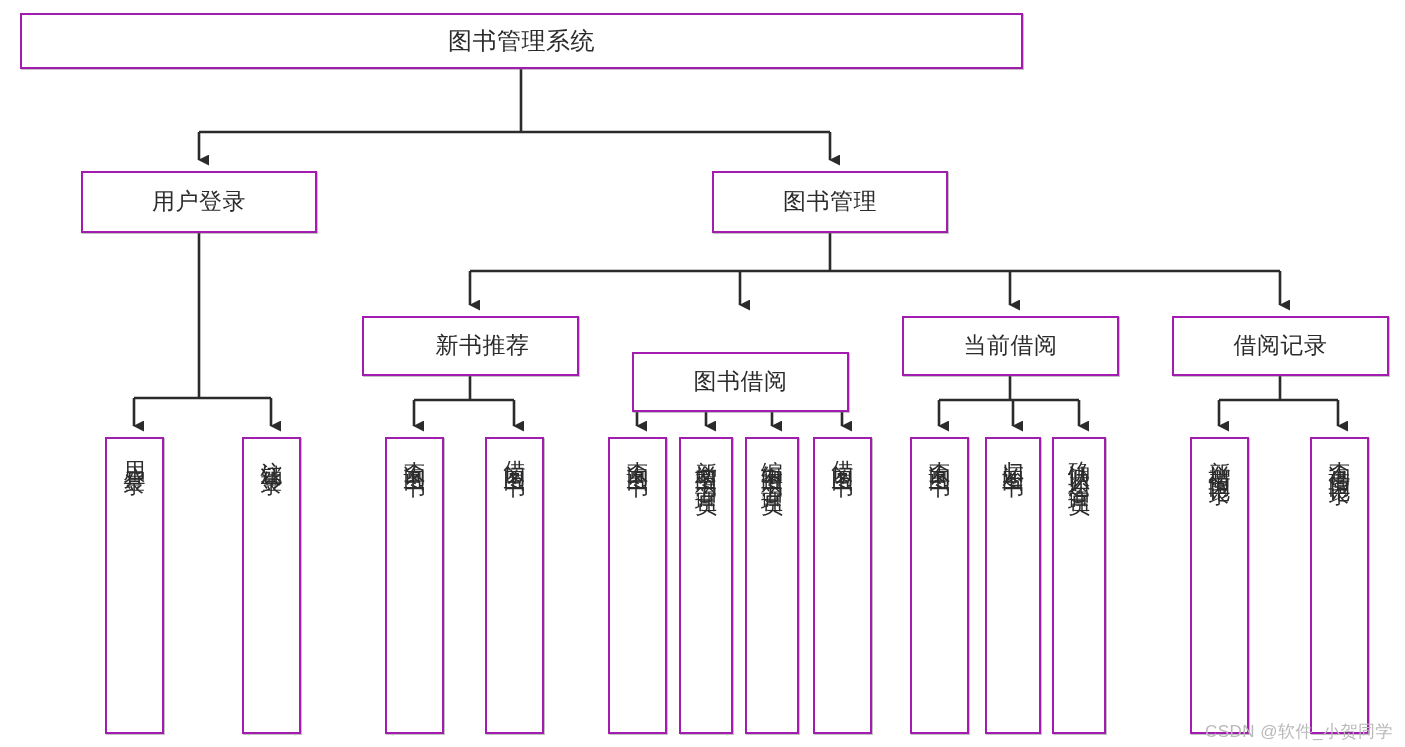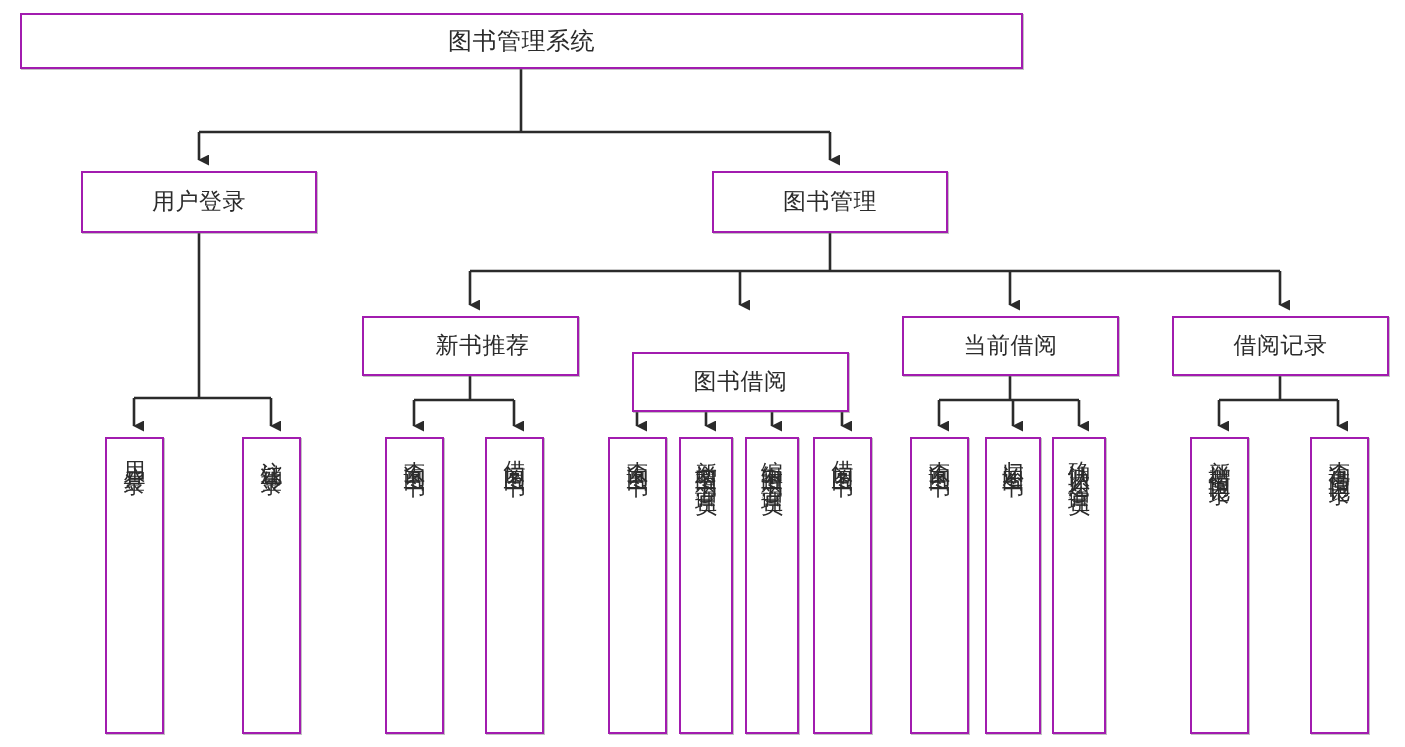--- a/index.html
+++ b/index.html
@@ -195,6 +195,7 @@
     <span class="label">查询借阅记录</span>
   </div>
 
+  <div class="watermark">CSDN @软件_小贺同学</div>
 
 </div>
 

